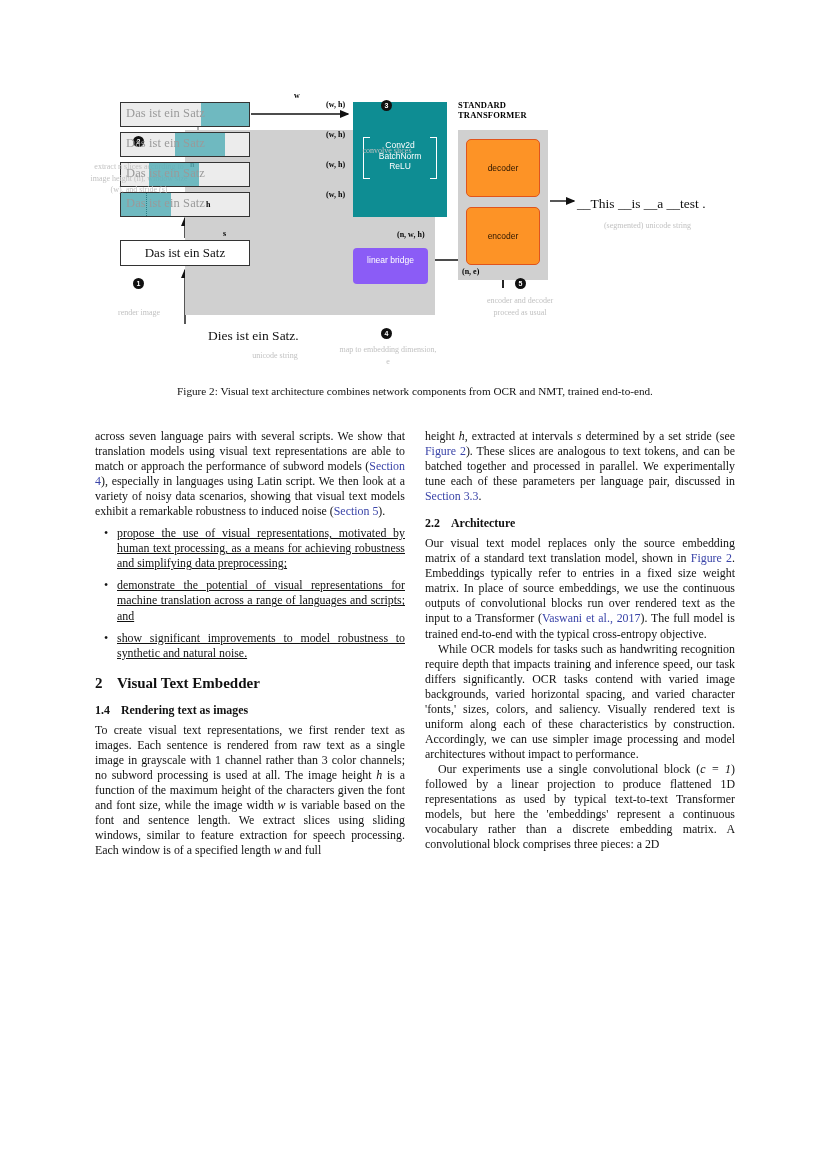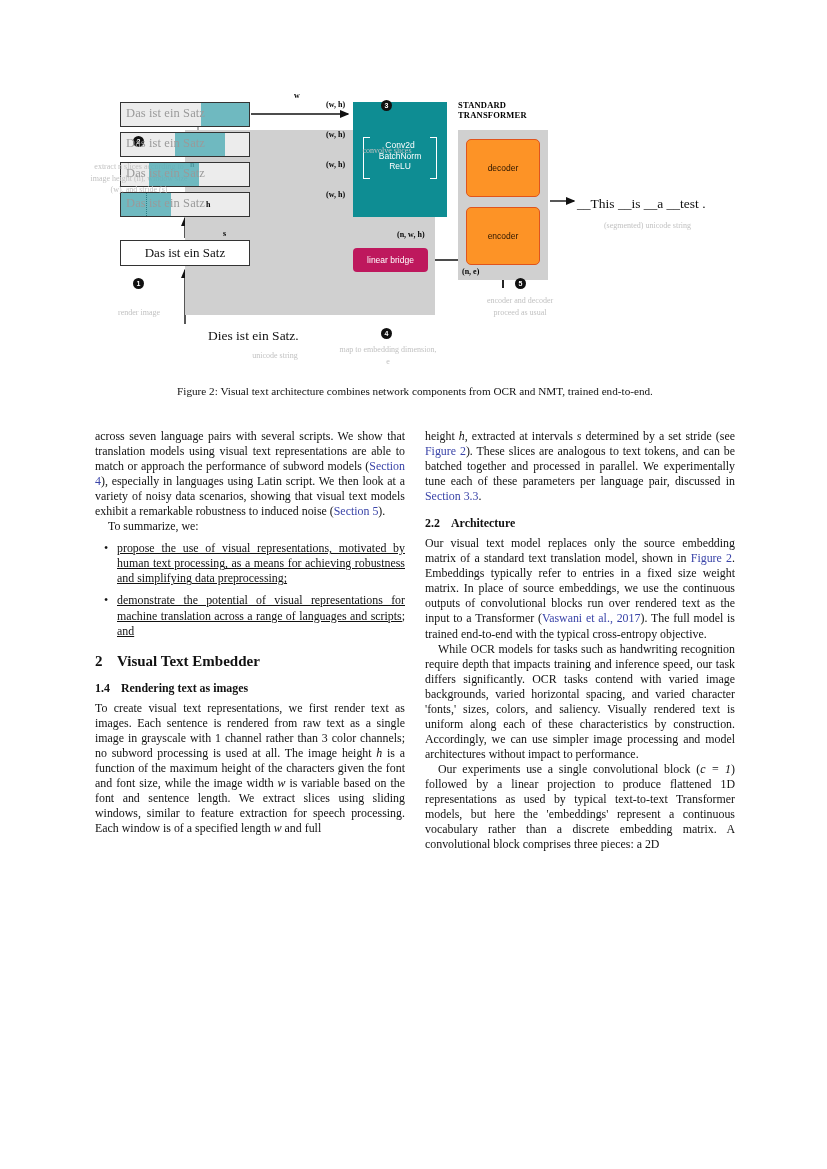--- a/index.html
+++ b/index.html
@@ -207,8 +207,8 @@
   .bridge {
     position: absolute;
     left: 263px; top: 160px;
-    width: 75px; height: 24px;
-    background: #be185d;
+    width: 75px; height: 36px;
+    background: #8b5cf6;
     border-radius: 4px;
     font-family: "Liberation Sans", sans-serif;
     font-size: 8.5px;

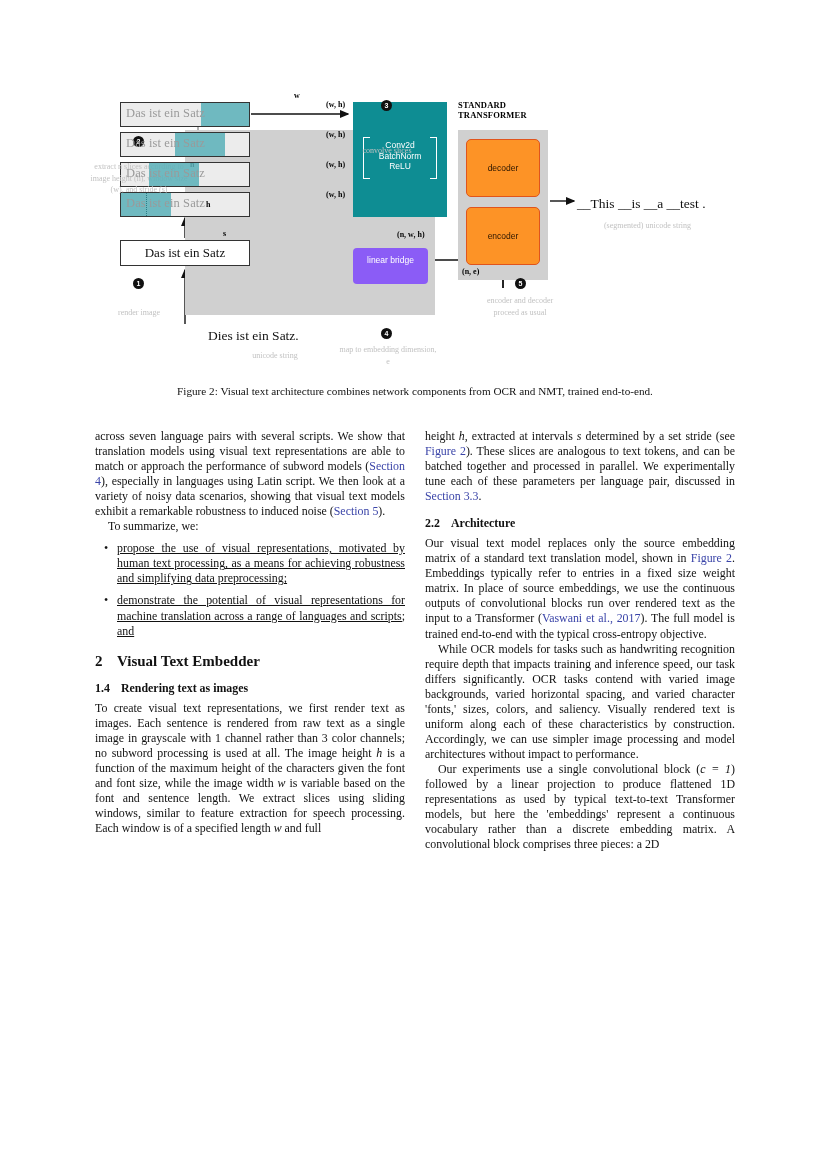--- a/index.html
+++ b/index.html
@@ -441,7 +441,6 @@
   <div class="col col-left">
     <p class="noindent"><span>across seven language pairs with several scripts. We show that translation models using visual text representations are able to match or approach the performance of subword models (</span><span class="ref">Section 4</span><span>), especially in languages using Latin script. We then look at a variety of noisy data scenarios, showing that visual text models exhibit a remarkable robustness to induced noise (</span><span class="ref">Section 5</span><span>).</span></p>
 
-    <p>To summarize, we:</p>
 
     <ul class="bullets">
       <li>propose the use of visual representations, motivated by human text processing, as a means for achieving robustness and simplifying data preprocessing;</li>

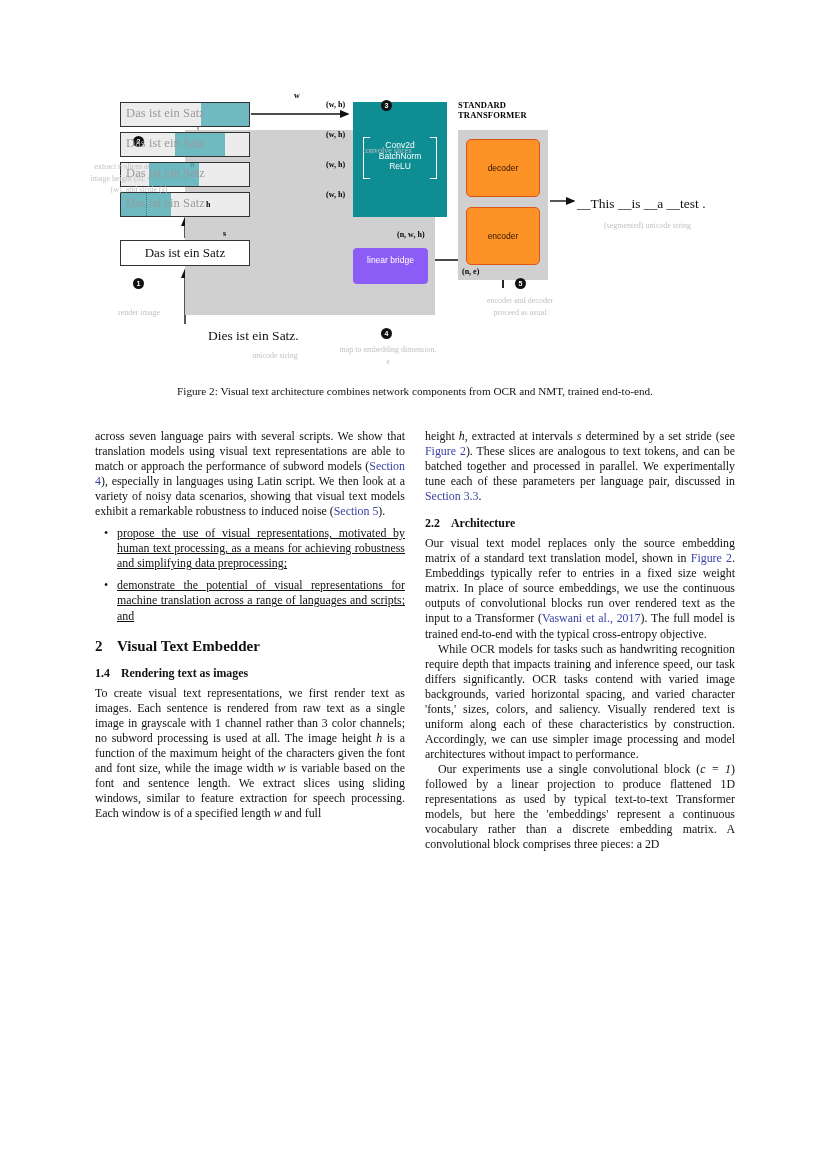--- a/index.html
+++ b/index.html
@@ -445,6 +445,7 @@
     <ul class="bullets">
       <li>propose the use of visual representations, motivated by human text processing, as a means for achieving robustness and simplifying data preprocessing;</li>
       <li>demonstrate the potential of visual representations for machine translation across a range of languages and scripts; and</li>
+      <li>show significant improvements to model robustness to synthetic and natural noise.</li>
     </ul>
 
     <h2 class="sec"><span class="num">2</span><span>Visual Text Embedder</span></h2>

